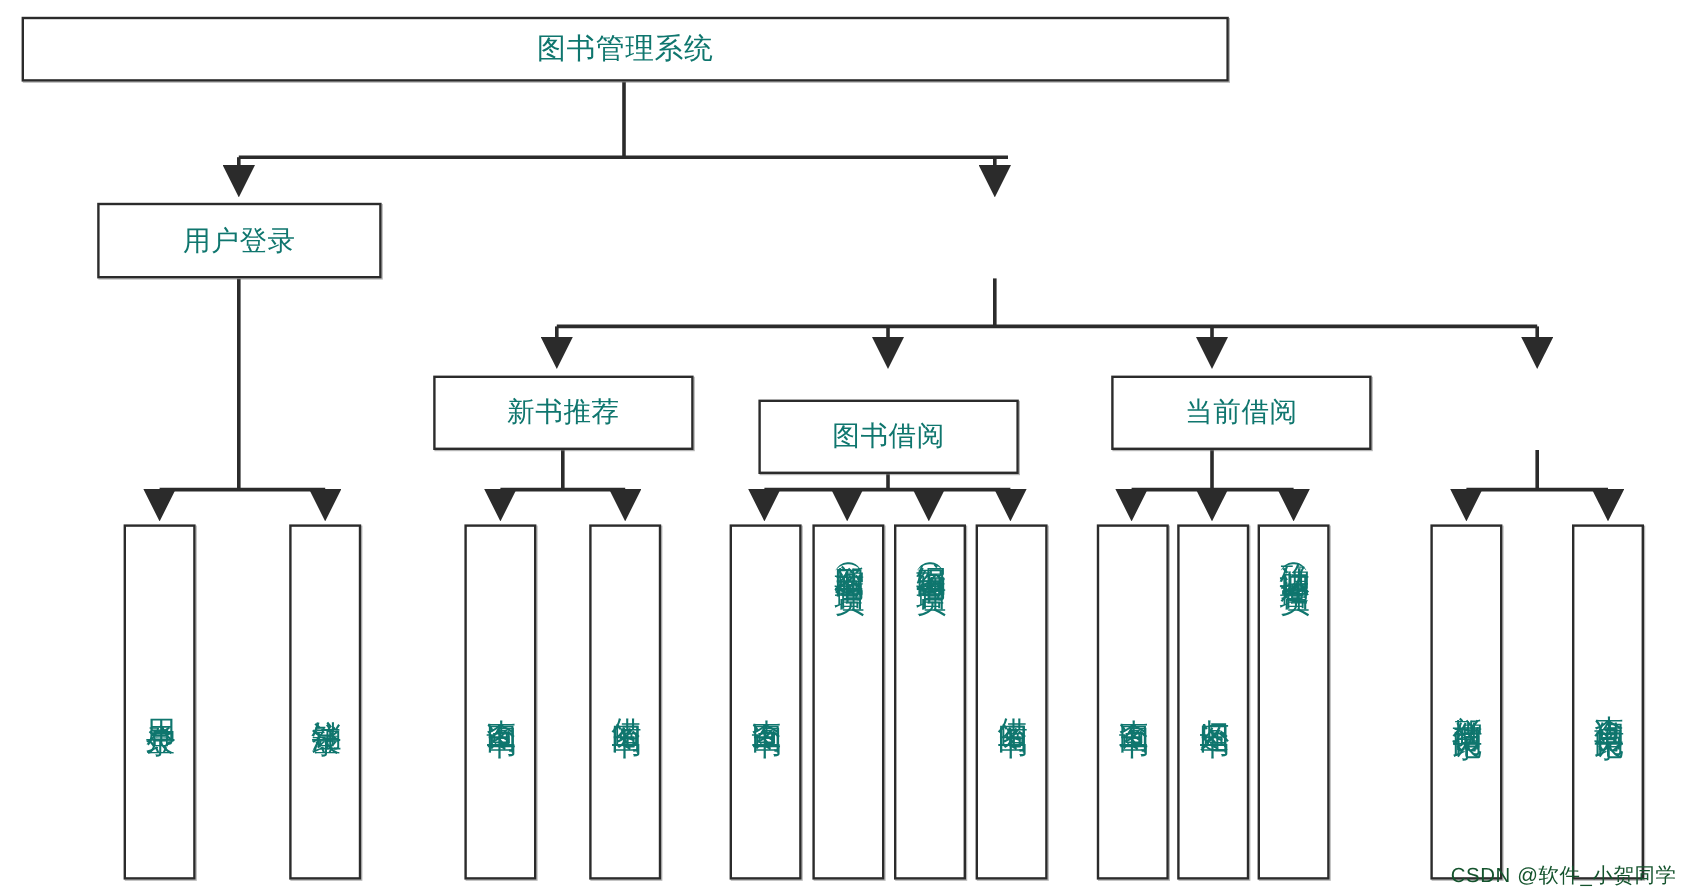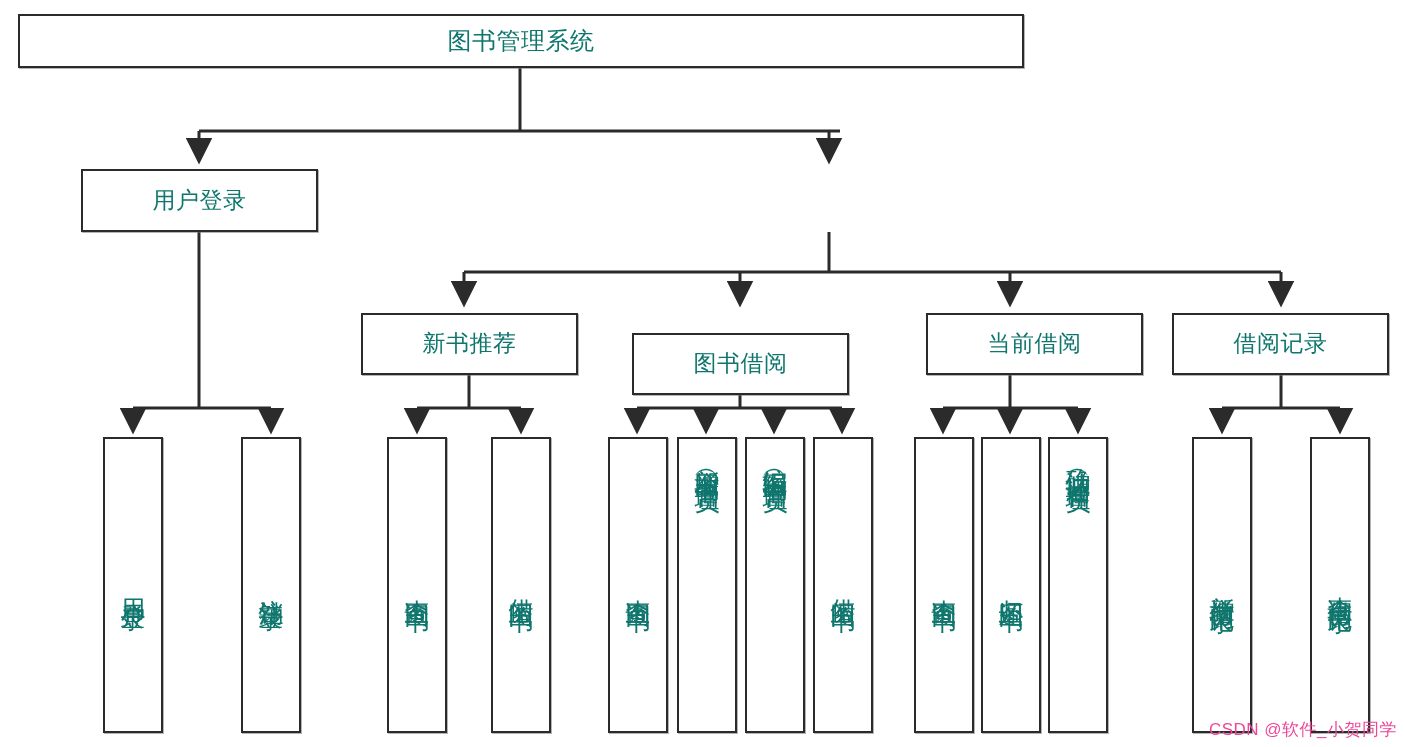--- a/index.html
+++ b/index.html
@@ -149,9 +149,6 @@
     <span class="label">当前借阅</span>
   </div>
 
-  <div class="node horizontal" style="left:1172px; top:313px; width:217px; height:62px;">
-    <span class="label">借阅记录</span>
-  </div>
 
   <div class="node vertical centered" style="left:103px; top:437px; width:60px; height:296px;">
     <span class="label">用户登录</span>

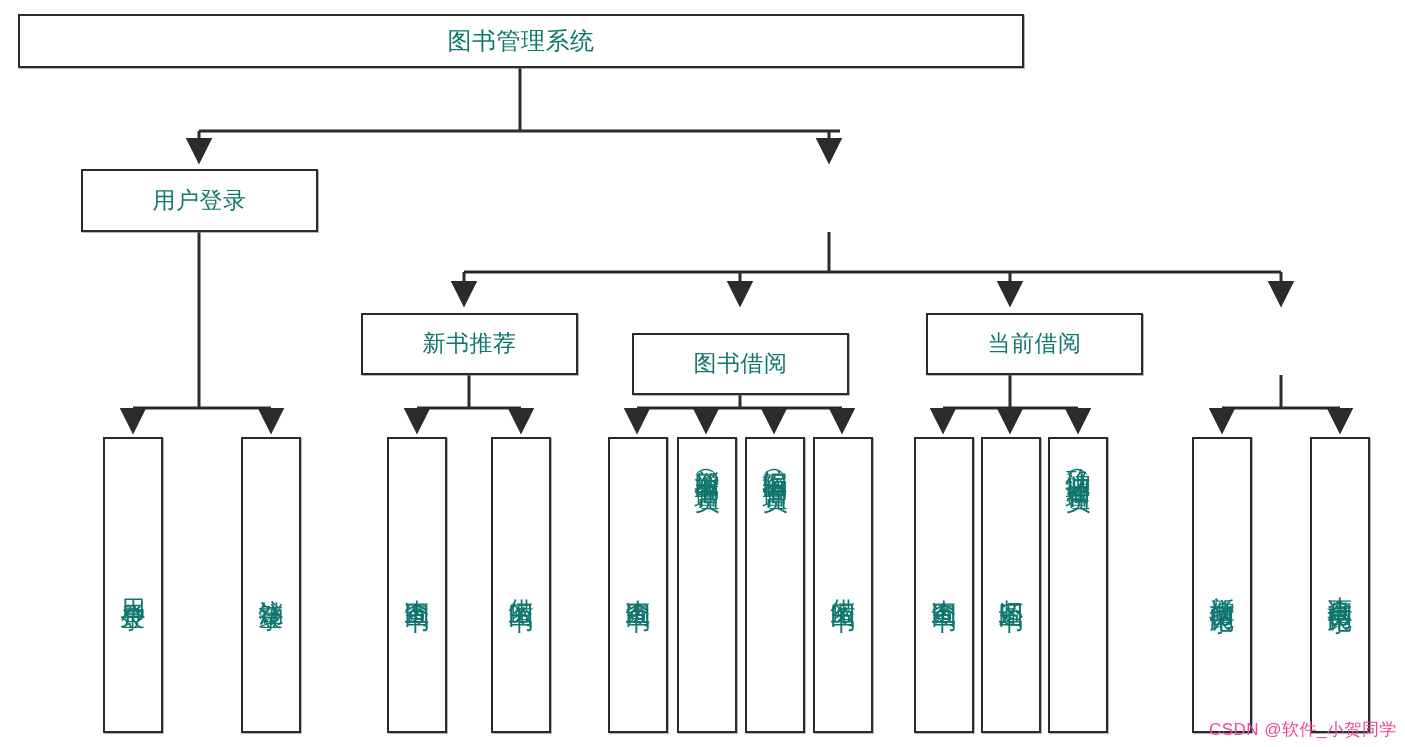--- a/index.html
+++ b/index.html
@@ -68,7 +68,7 @@
     right: 8px;
     bottom: 6px;
     font-size: 17px;
-    color: #ec4899;
+    color: #14532d;
     letter-spacing: 0.5px;
     white-space: nowrap;
   }

